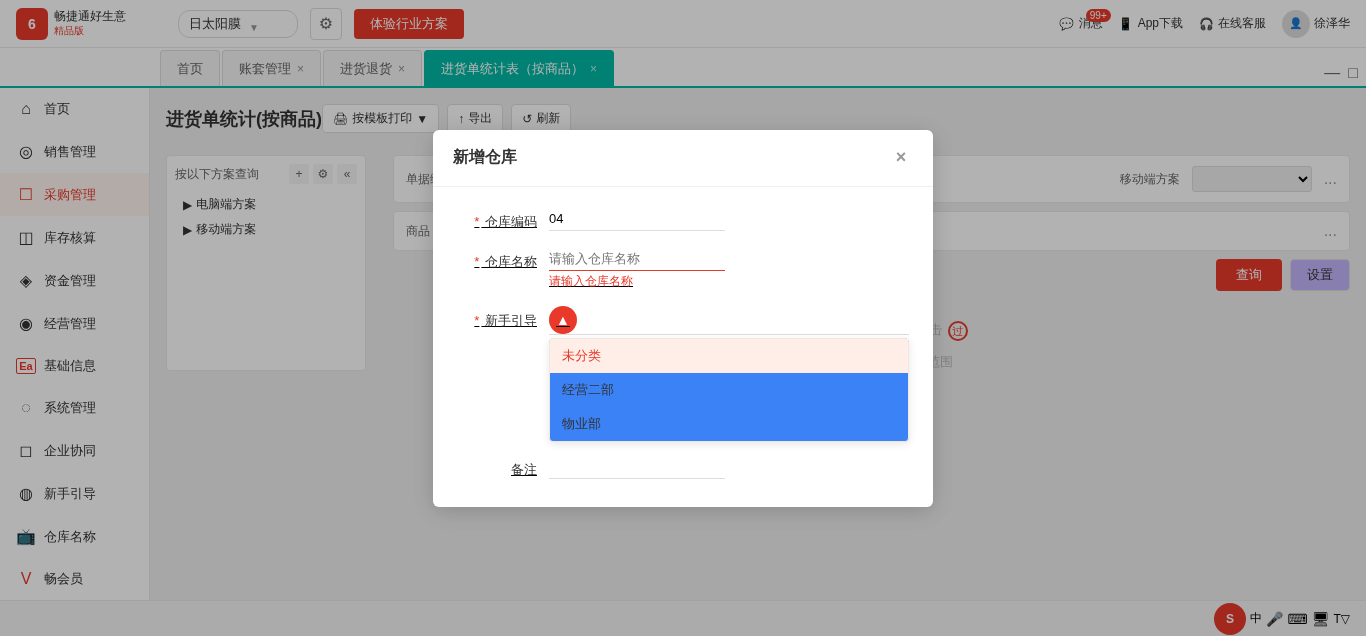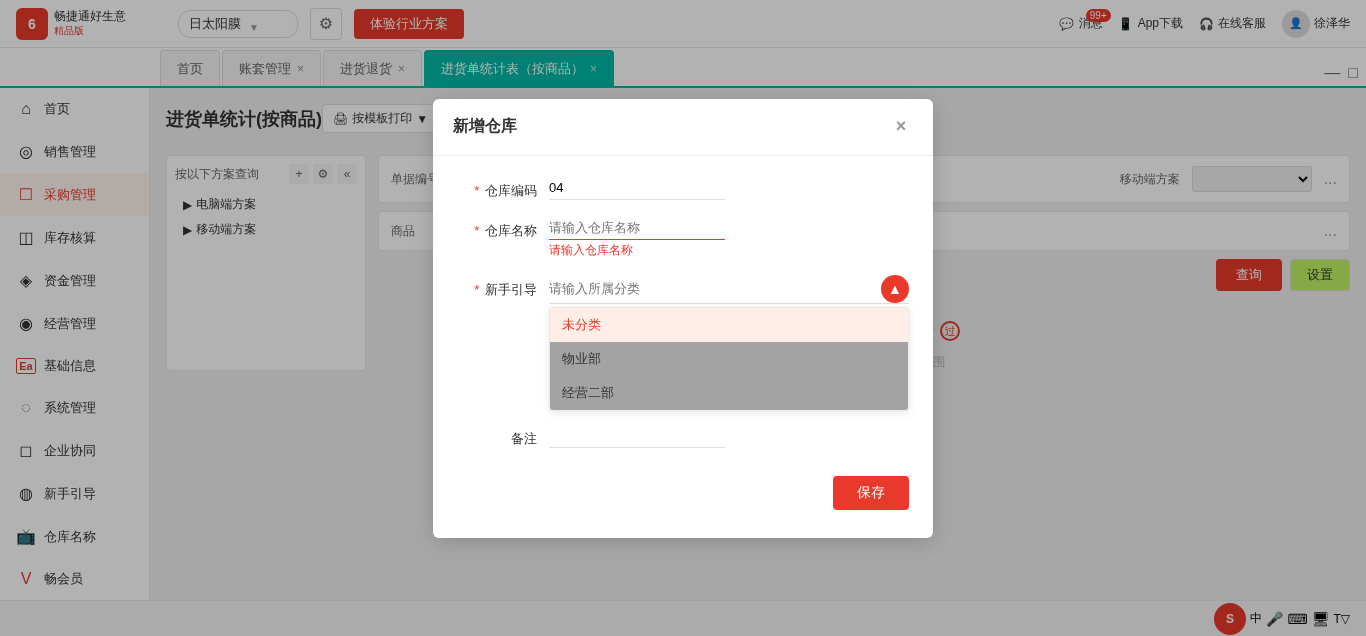--- a/index.html
+++ b/index.html
@@ -130,7 +130,7 @@
 
     
     .filter-panel {
-      display: flex; gap: 12px;
+      display: flex; gap: 27px;
     }
     .filter-left {
       width: 200px; background: #fff; border: 1px solid #e8e8e8; border-radius: 4px; padding: 8px; flex-shrink: 0;

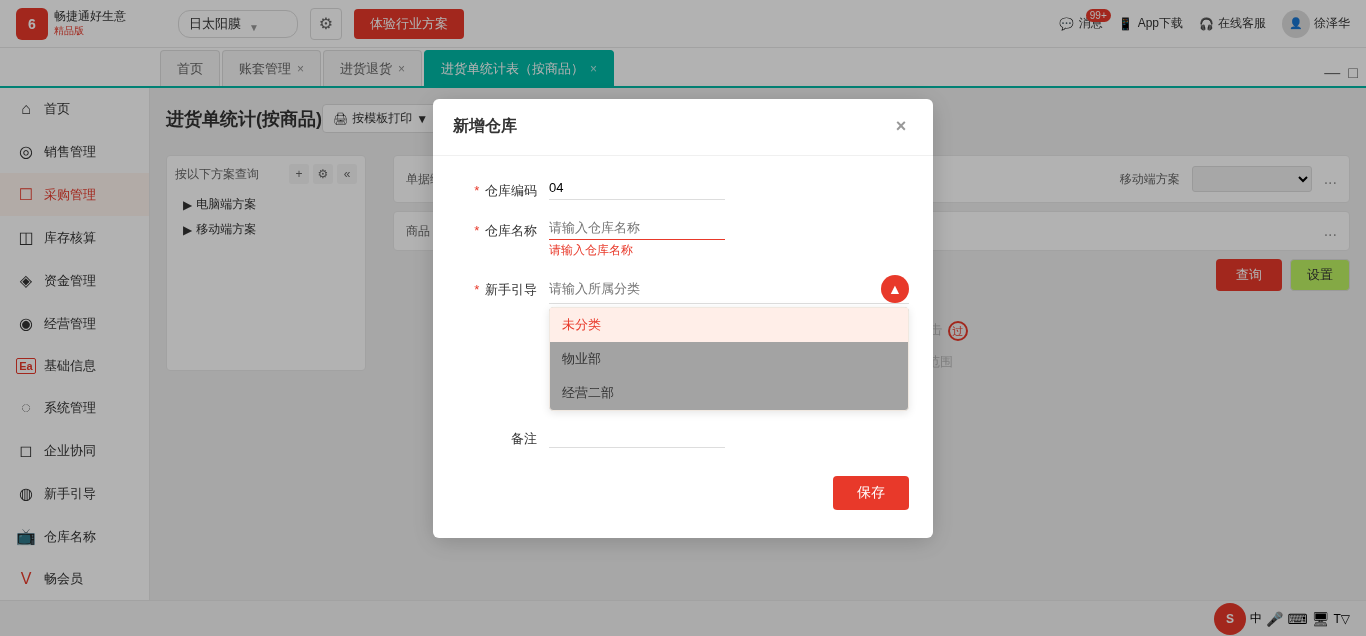--- a/index.html
+++ b/index.html
@@ -196,7 +196,7 @@
       padding: 20px 24px 0;
     }
     .form-row {
-      display: flex; align-items: flex-start; margin-bottom: 16px;
+      display: flex; align-items: flex-start; margin-bottom: 16px; text-decoration: underline;
     }
     .form-label {
       width: 80px; font-size: 13px; color: #333; padding-top: 6px; text-align: right; margin-right: 12px;

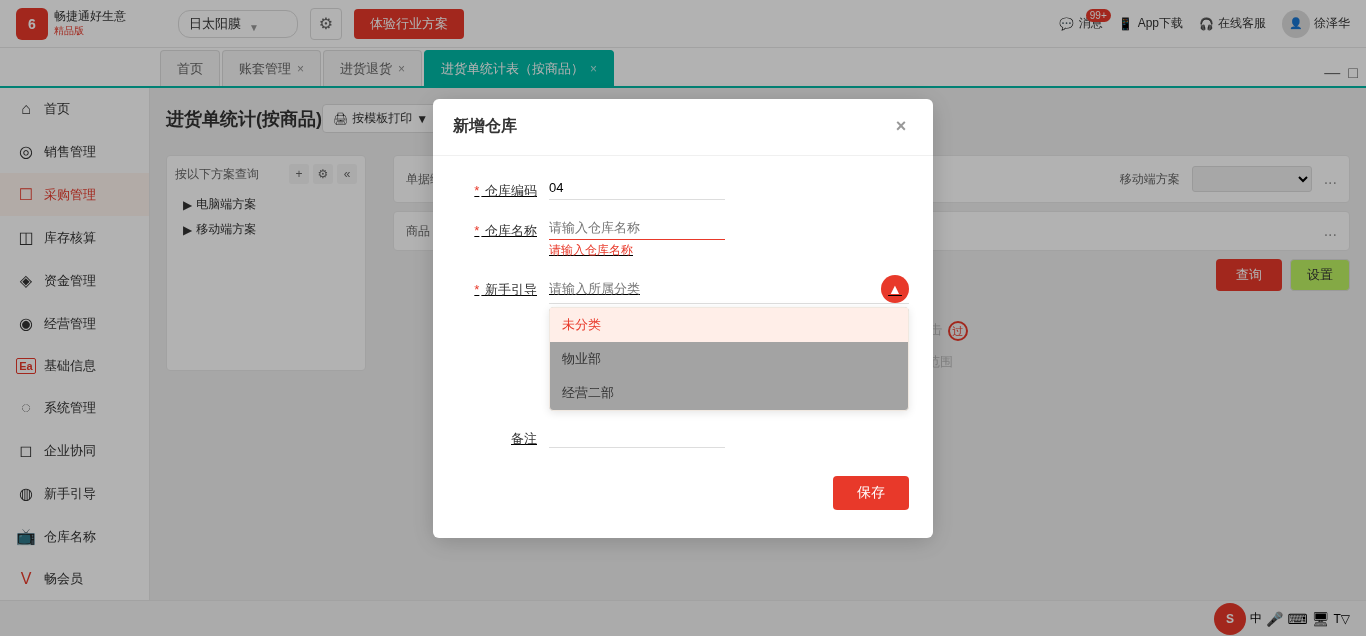--- a/index.html
+++ b/index.html
@@ -162,7 +162,7 @@
       display: flex; gap: 8px; justify-content: flex-end; margin-top: 8px;
     }
     .btn-primary { background: #e8392a; color: #fff; border: none; padding: 6px 20px; border-radius: 4px; cursor: pointer; font-size: 13px; }
-    .btn-default { background: #bef264; color: #333; border: 1px solid #ddd; padding: 6px 16px; border-radius: 4px; cursor: pointer; font-size: 13px; }
+    .btn-default { background: #c4b5fd; color: #333; border: 1px solid #ddd; padding: 6px 16px; border-radius: 4px; cursor: pointer; font-size: 13px; }
 
     
     .overlay {

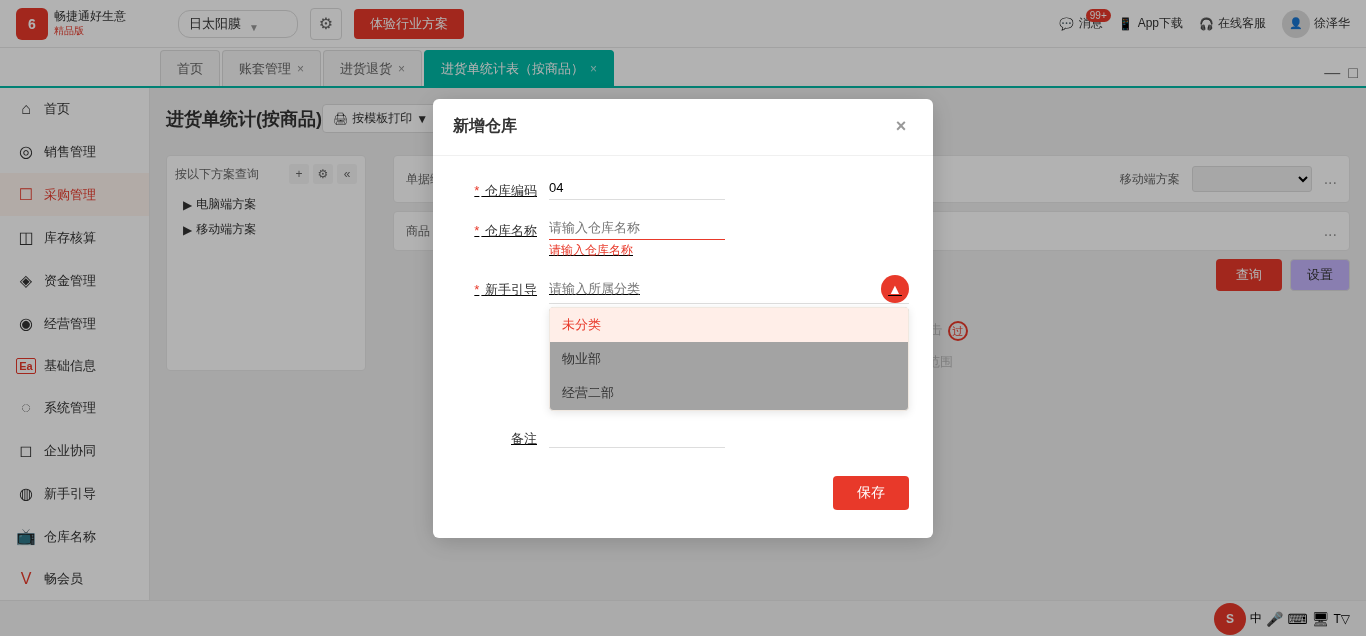--- a/index.html
+++ b/index.html
@@ -503,7 +503,6 @@
         </div>
         <div class="dropdown-wrap">
           <div class="dropdown-input-row">
-            <input class="dropdown-input" type="text" placeholder="请输入所属分类" style="">
             <div class="dropdown-arrow">▲</div>
           </div>
           <div class="dropdown-list">

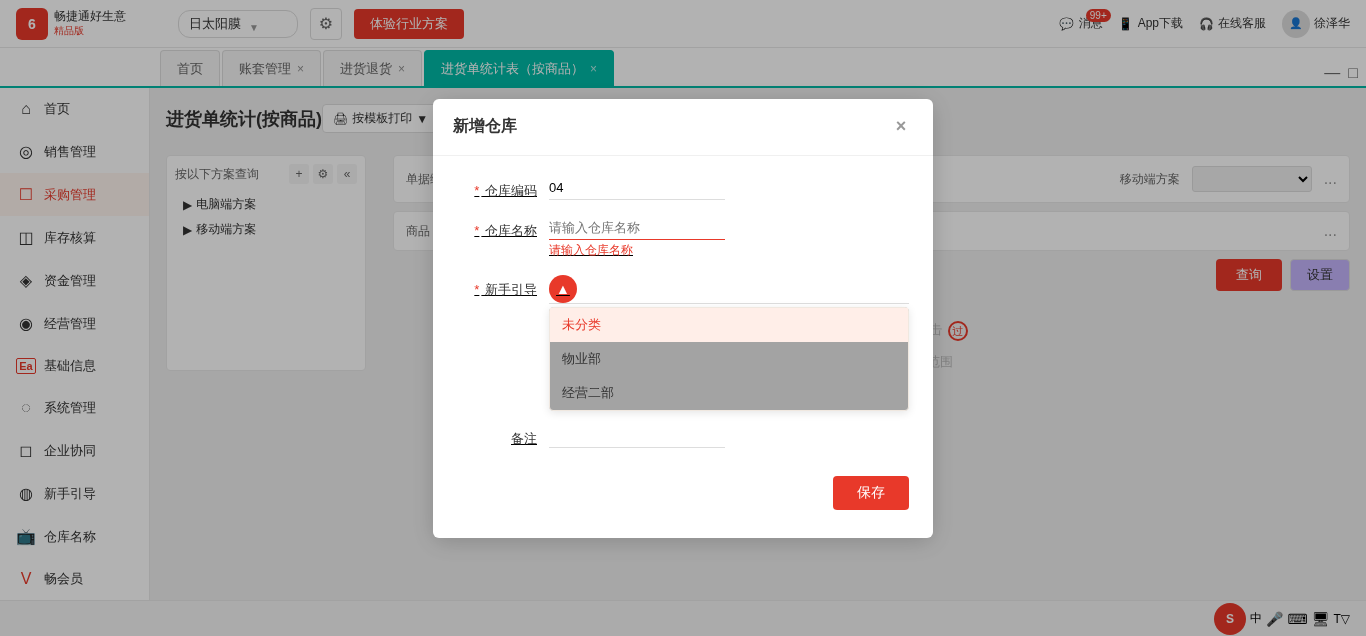--- a/index.html
+++ b/index.html
@@ -229,7 +229,7 @@
     }
     .dropdown-list {
       position: absolute; top: 32px; left: 0; right: 0;
-      background: #a3a3a3; border: 1px solid #f0e8e0;
+      background: #3b82f6; border: 1px solid #f0e8e0;
       border-radius: 4px; z-index: 200;
       box-shadow: 0 2px 8px rgba(0,0,0,0.1);
     }

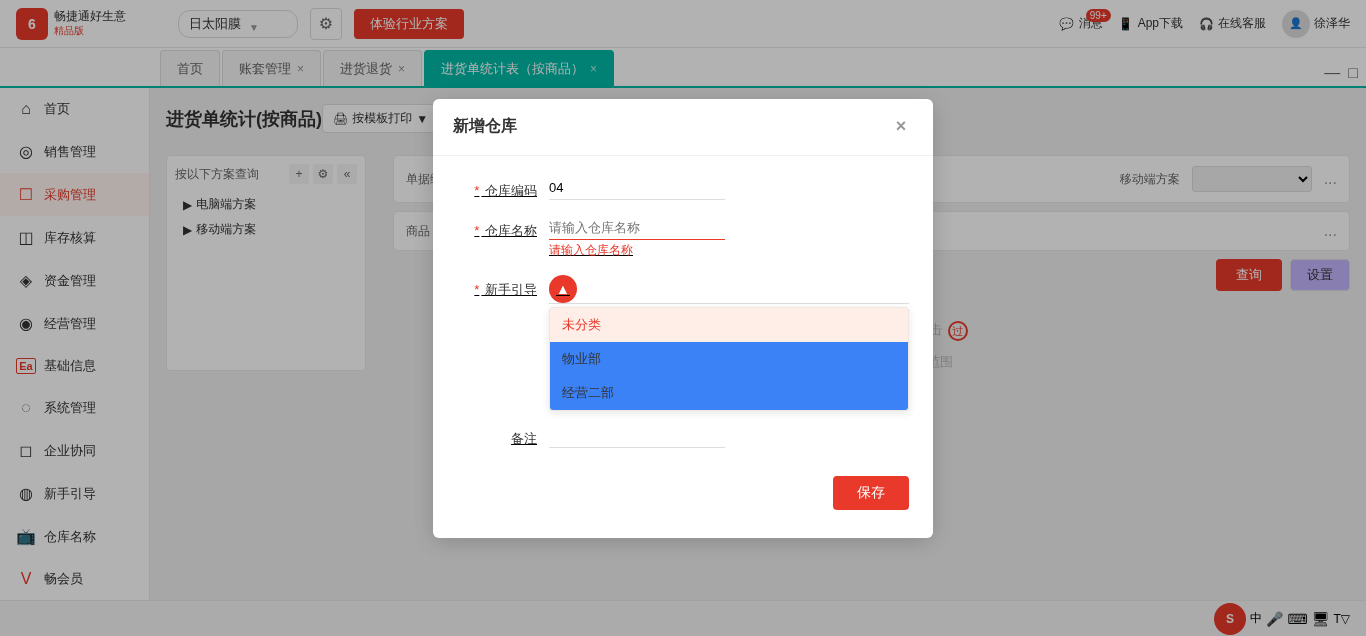--- a/index.html
+++ b/index.html
@@ -507,8 +507,8 @@
           </div>
           <div class="dropdown-list">
             <div class="dropdown-option selected">未分类</div>
+            <div class="dropdown-option">经营二部</div>
             <div class="dropdown-option">物业部</div>
-            <div class="dropdown-option">经营二部</div>
           </div>
         </div>
       </div>

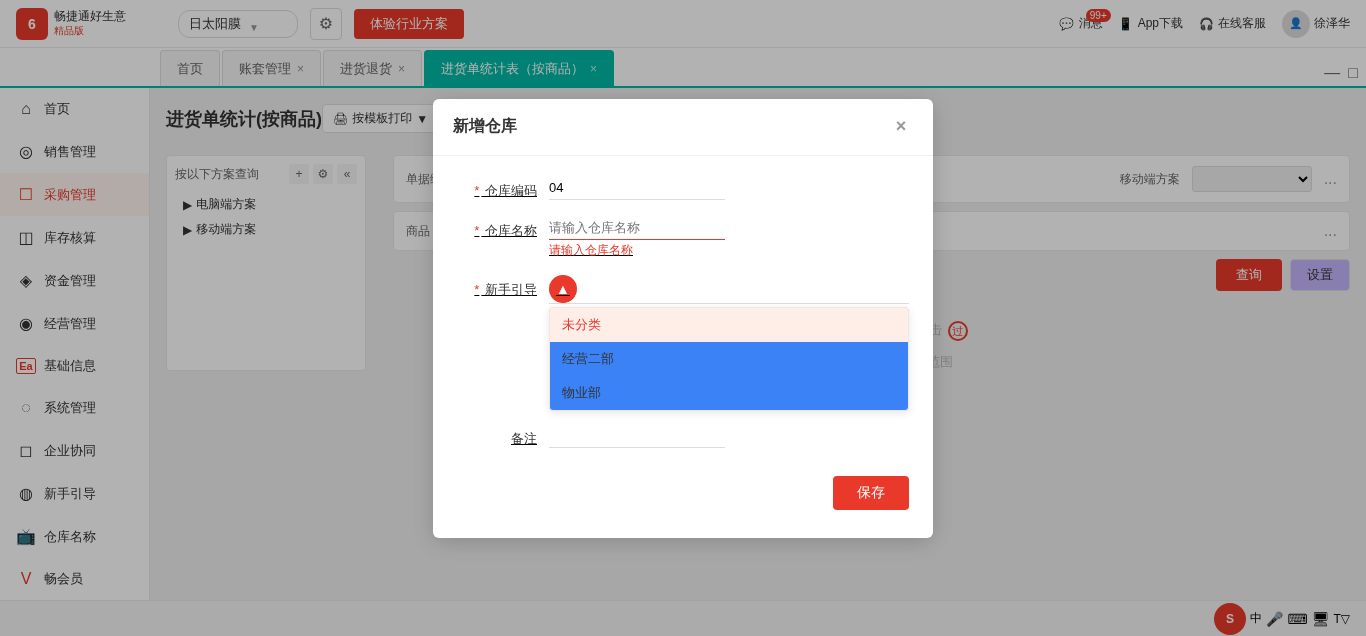--- a/index.html
+++ b/index.html
@@ -523,9 +523,6 @@
       </div>
 
     </div>
-    <div class="modal-footer-partial">
-      <button class="save-btn">保存</button>
-    </div>
   </div>
 </div>
 

